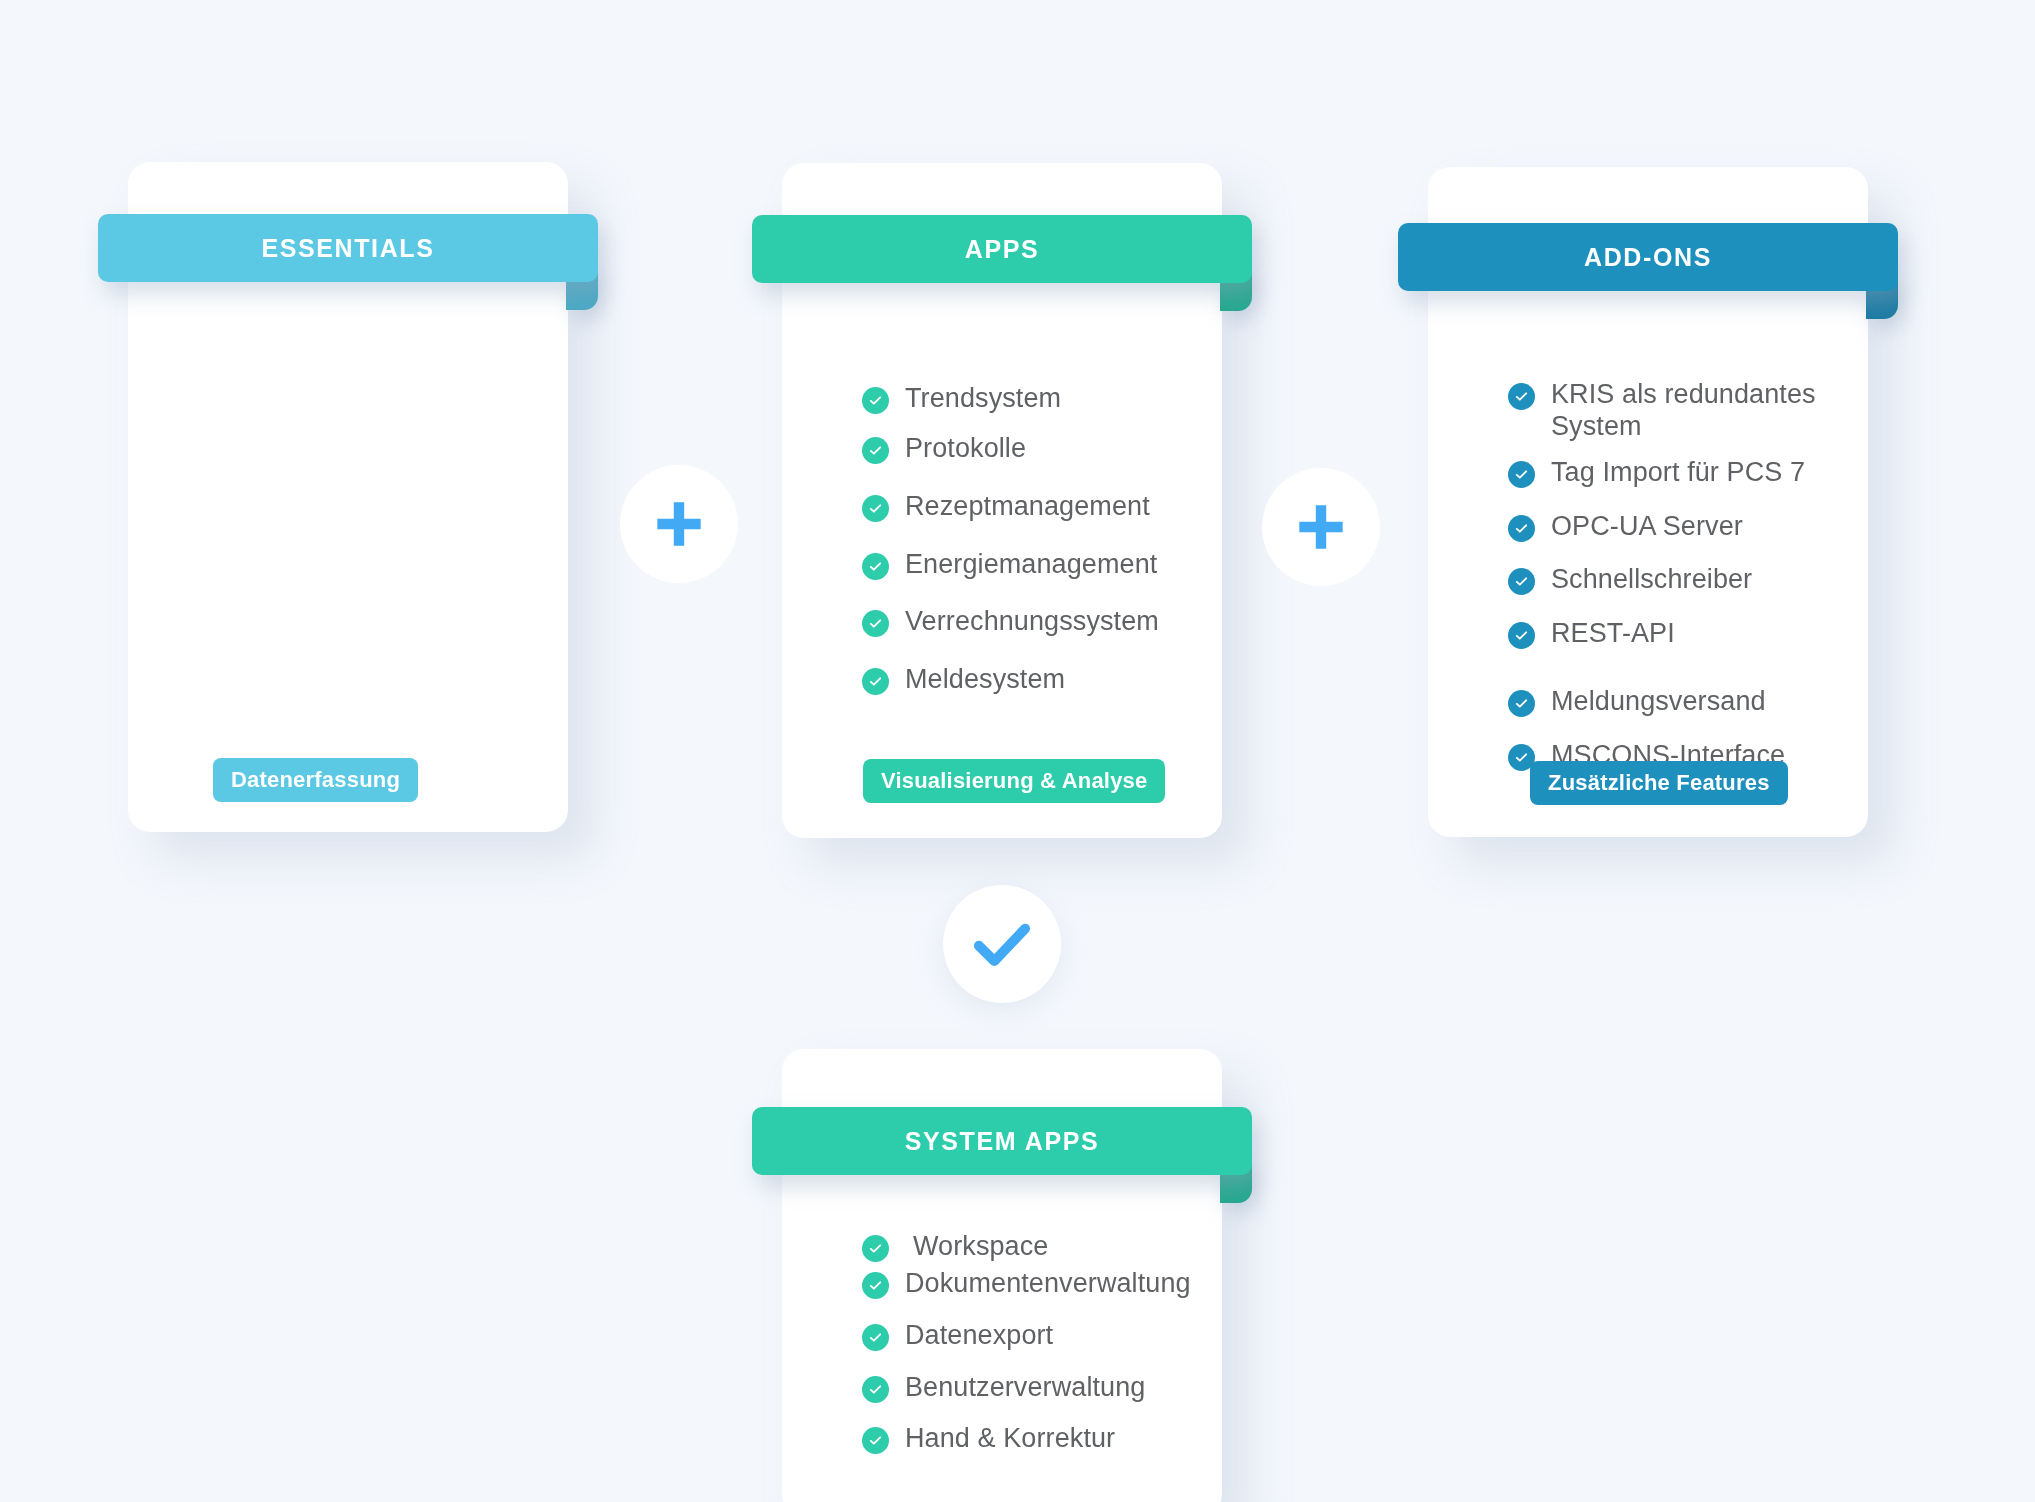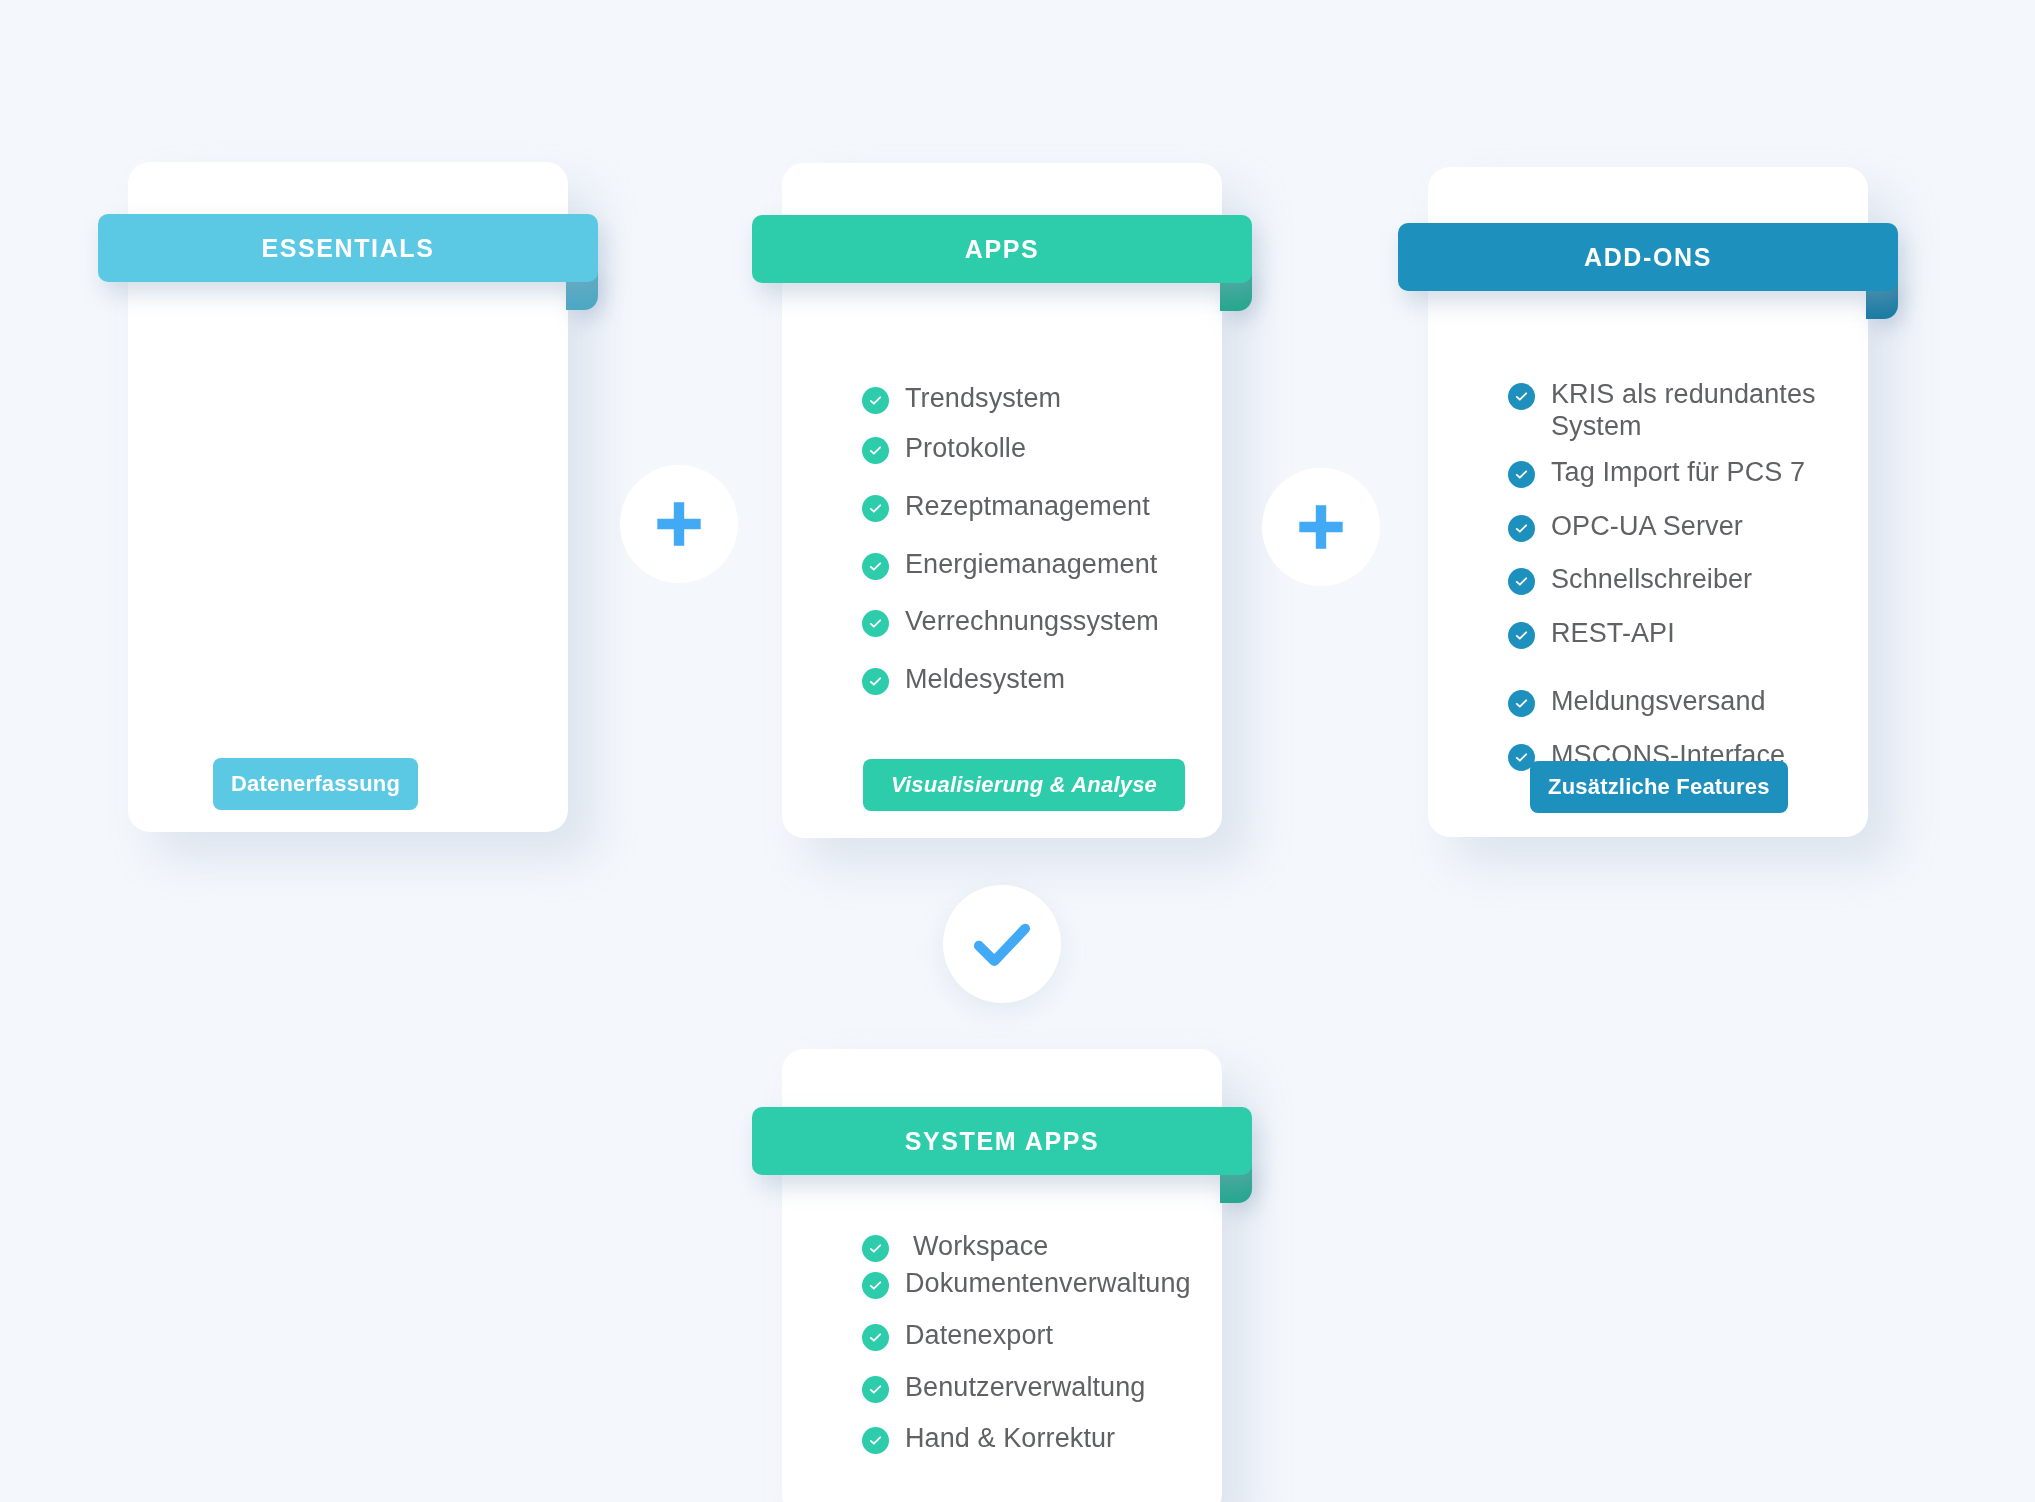--- a/index.html
+++ b/index.html
@@ -107,7 +107,7 @@
   
   .pill {
     position: absolute;
-    height: 52px;
+    height: 44px;
     border-radius: 8px;
     display: inline-flex;
     align-items: center;

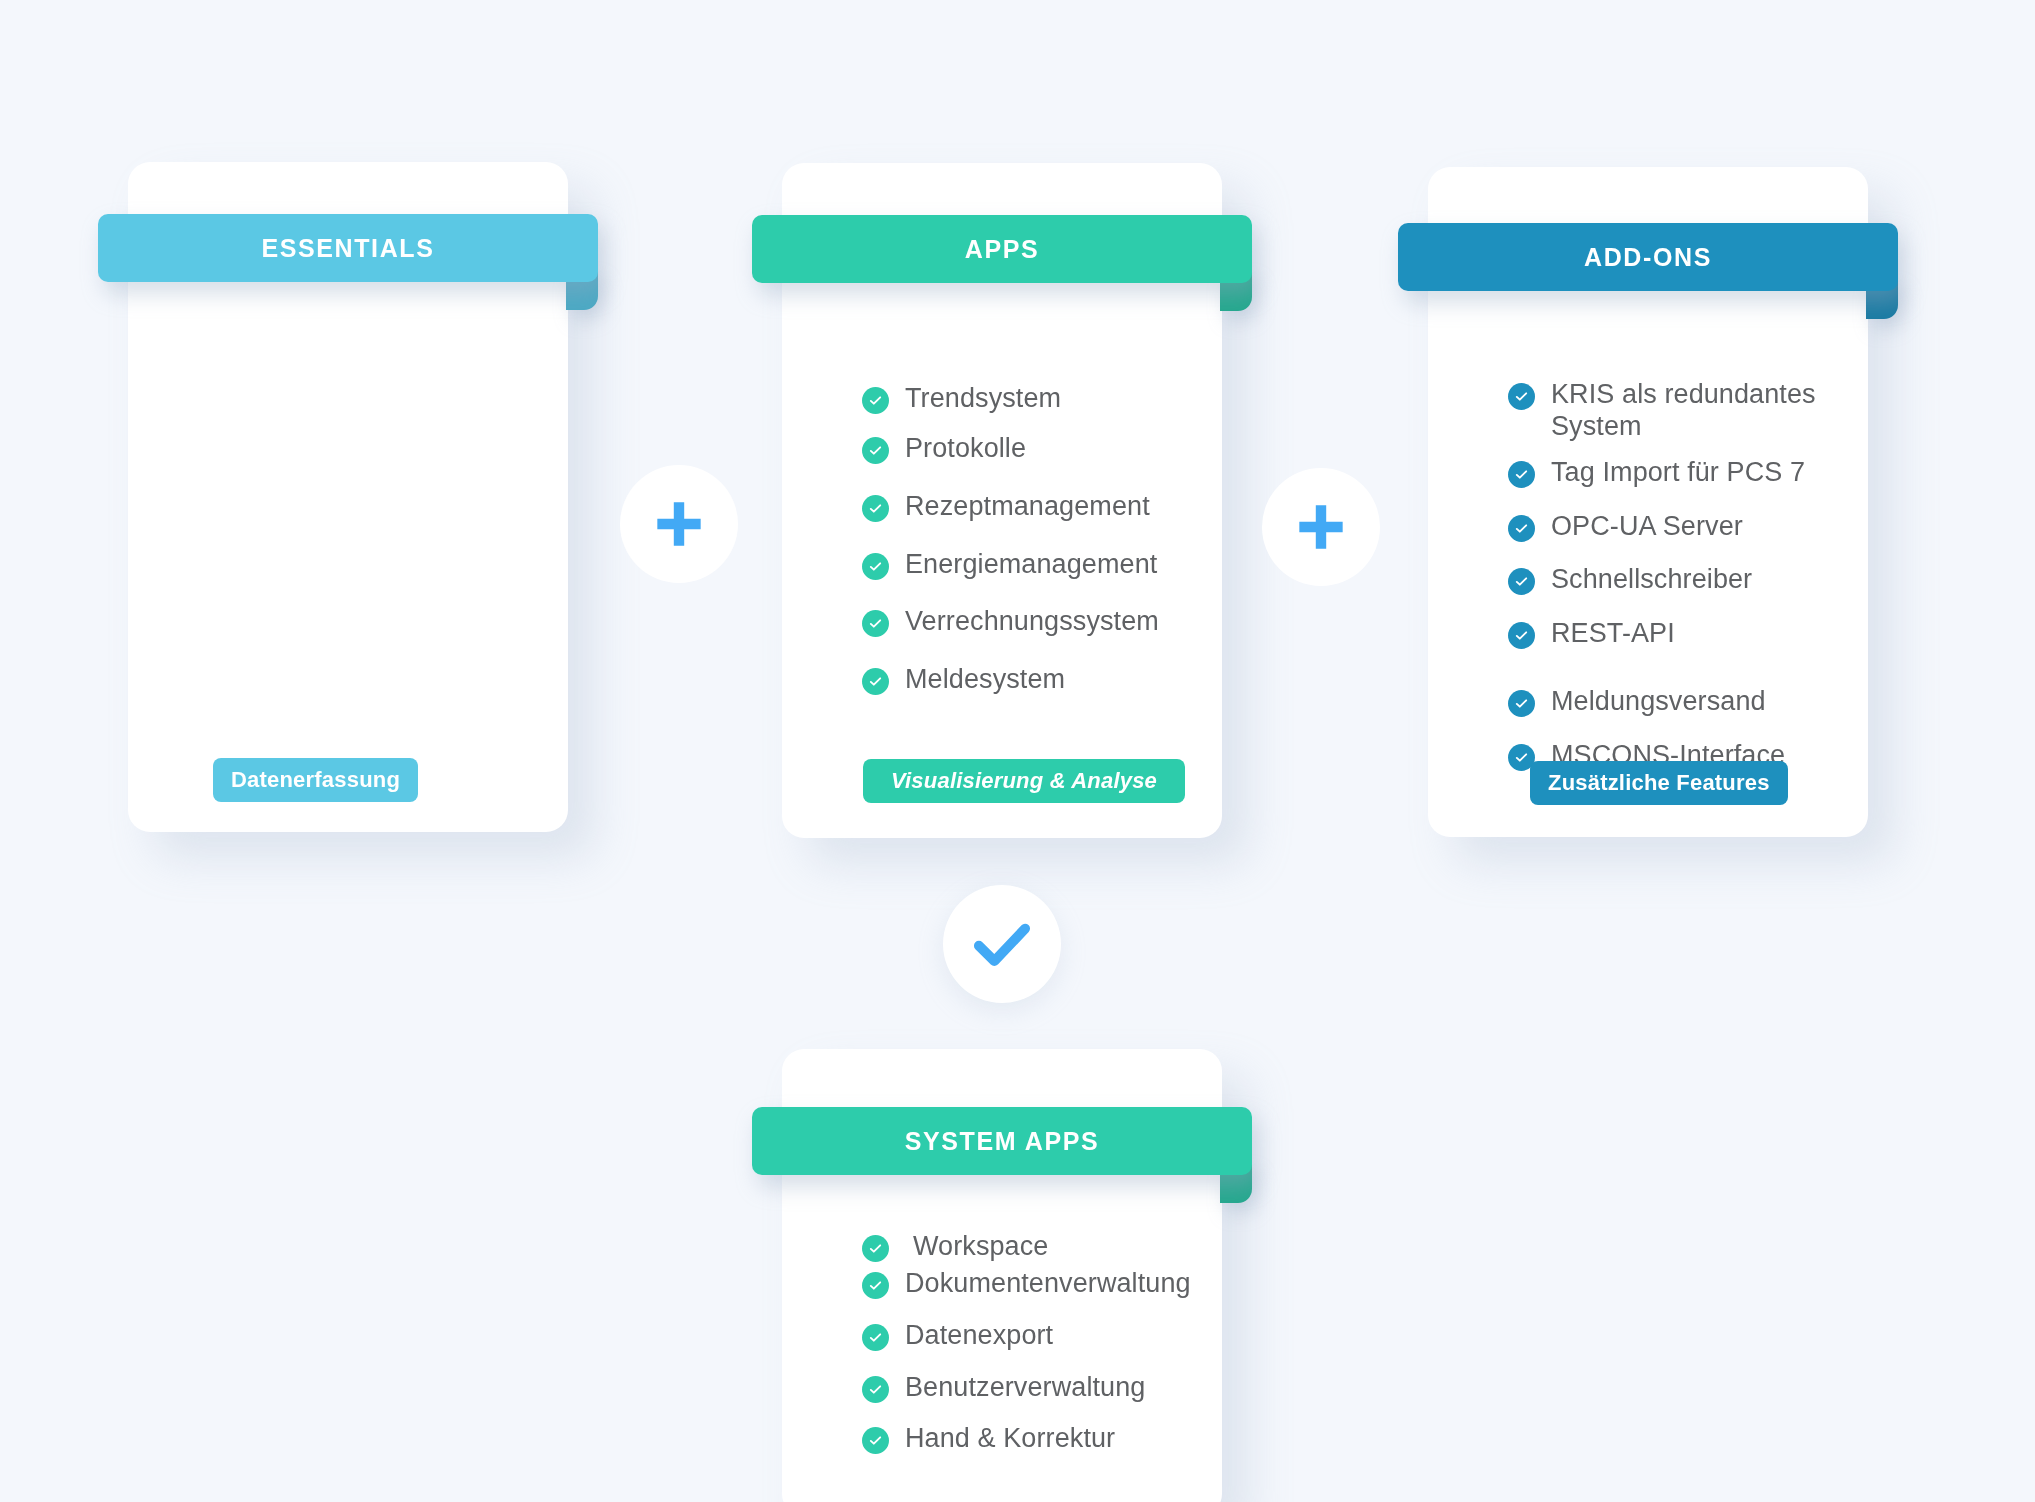--- a/index.html
+++ b/index.html
@@ -232,7 +232,7 @@
       </li>
     </ul>
 
-    <div class="pill" style="left:81px; top:596px; background:#2dccab; padding:0 28px;font-style:italic;">
+    <div class="pill" style="left:81px; top:596px; background:#2dccab; padding:0 18px;">
       <span>Visualisierung &amp; Analyse</span>
     </div>
   </div>

